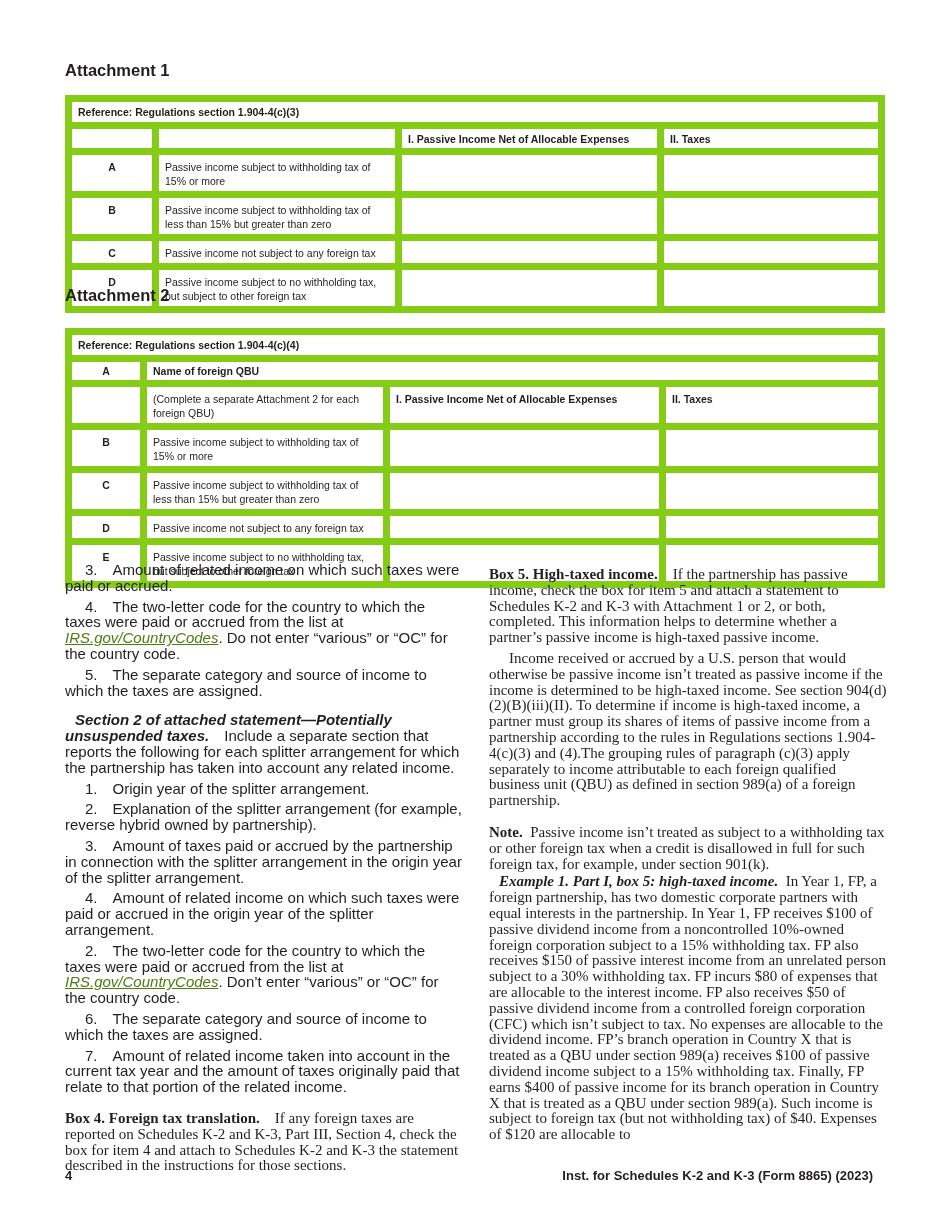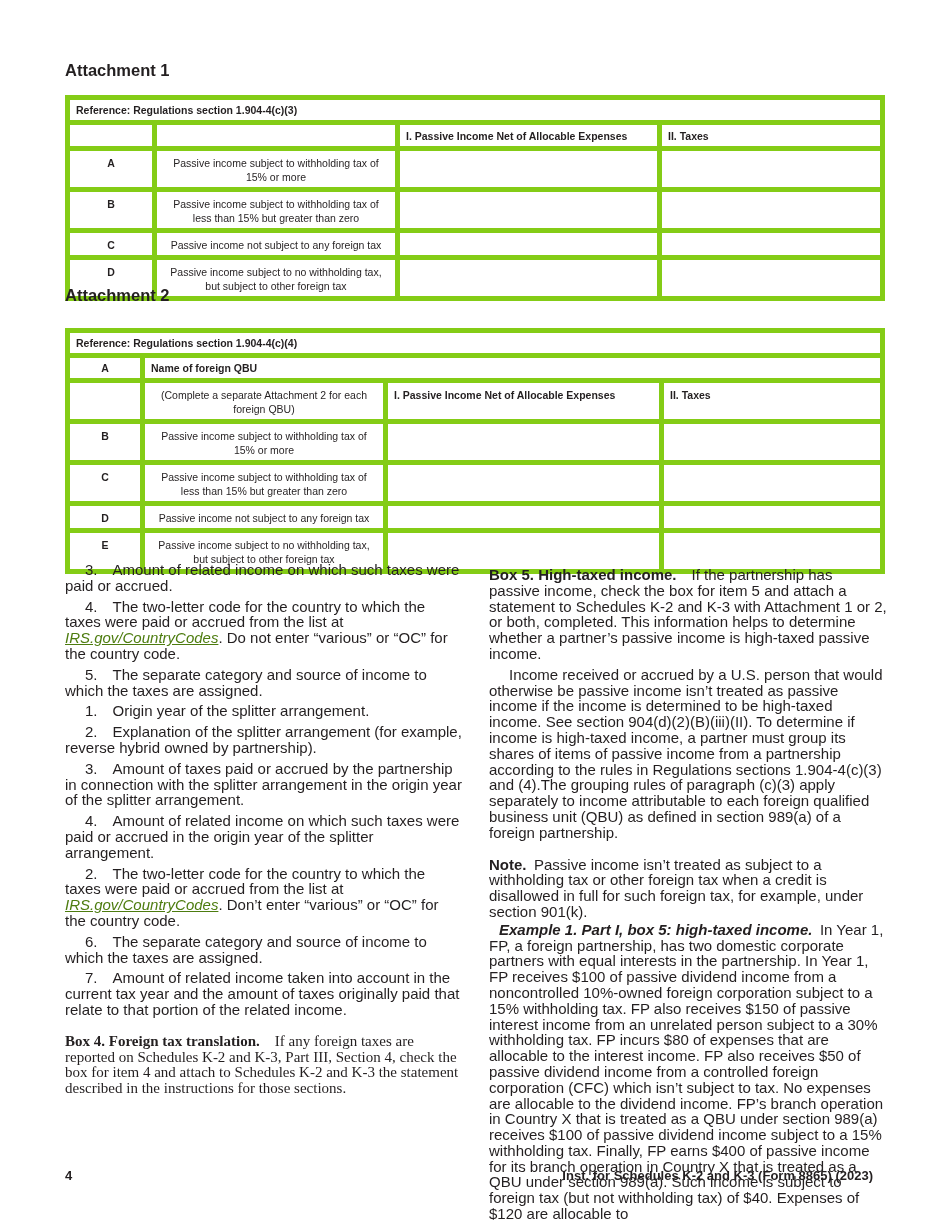--- a/index.html
+++ b/index.html
@@ -12,7 +12,7 @@
     position: absolute; left: 65px; width: 820px;
     border-collapse: collapse; font-size: 10.5px; table-layout: fixed;
   }
-  table.att td { border: 5px solid #84cc16; padding: 0 6px; vertical-align: top; line-height: 14px; margin-top: 12px; }
+  table.att td { border: 7px solid #84cc16; padding: 0 6px; vertical-align: top; line-height: 14px; margin-top: 12px; }
   table.att td.ref { font-weight: bold; height: 20px; vertical-align: middle; padding-left: 6px; }
   table.att td.letter { text-align: center; font-weight: bold; padding-top: 5px; }
   table.att td.desc { padding-top: 5px; padding-bottom: 3px; text-align: center; }

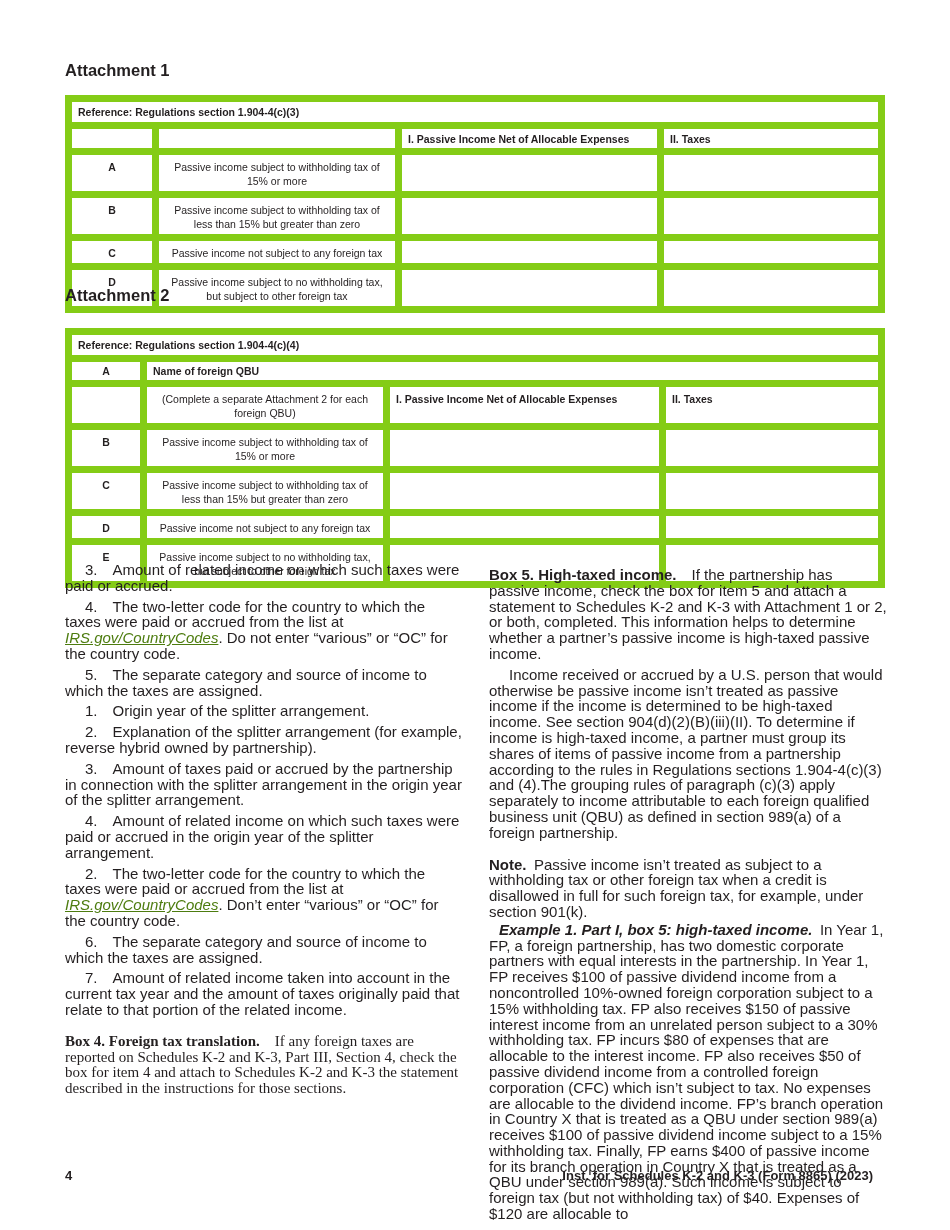--- a/index.html
+++ b/index.html
@@ -15,7 +15,7 @@
   table.att td { border: 7px solid #84cc16; padding: 0 6px; vertical-align: top; line-height: 14px; margin-top: 12px; }
   table.att td.ref { font-weight: bold; height: 20px; vertical-align: middle; padding-left: 6px; }
   table.att td.letter { text-align: center; font-weight: bold; padding-top: 5px; }
-  table.att td.desc { padding-top: 5px; padding-bottom: 3px; text-align: center; }
+  table.att td.desc { padding-top: 5px; padding-bottom: 3px; }
   table.att td.colhead { text-align: left; font-weight: bold; vertical-align: middle; }
   .col { position: absolute; top: 562px; font-size: 15px; line-height: 15.8px; }
   .col p { margin: 0 0 5px 0; }

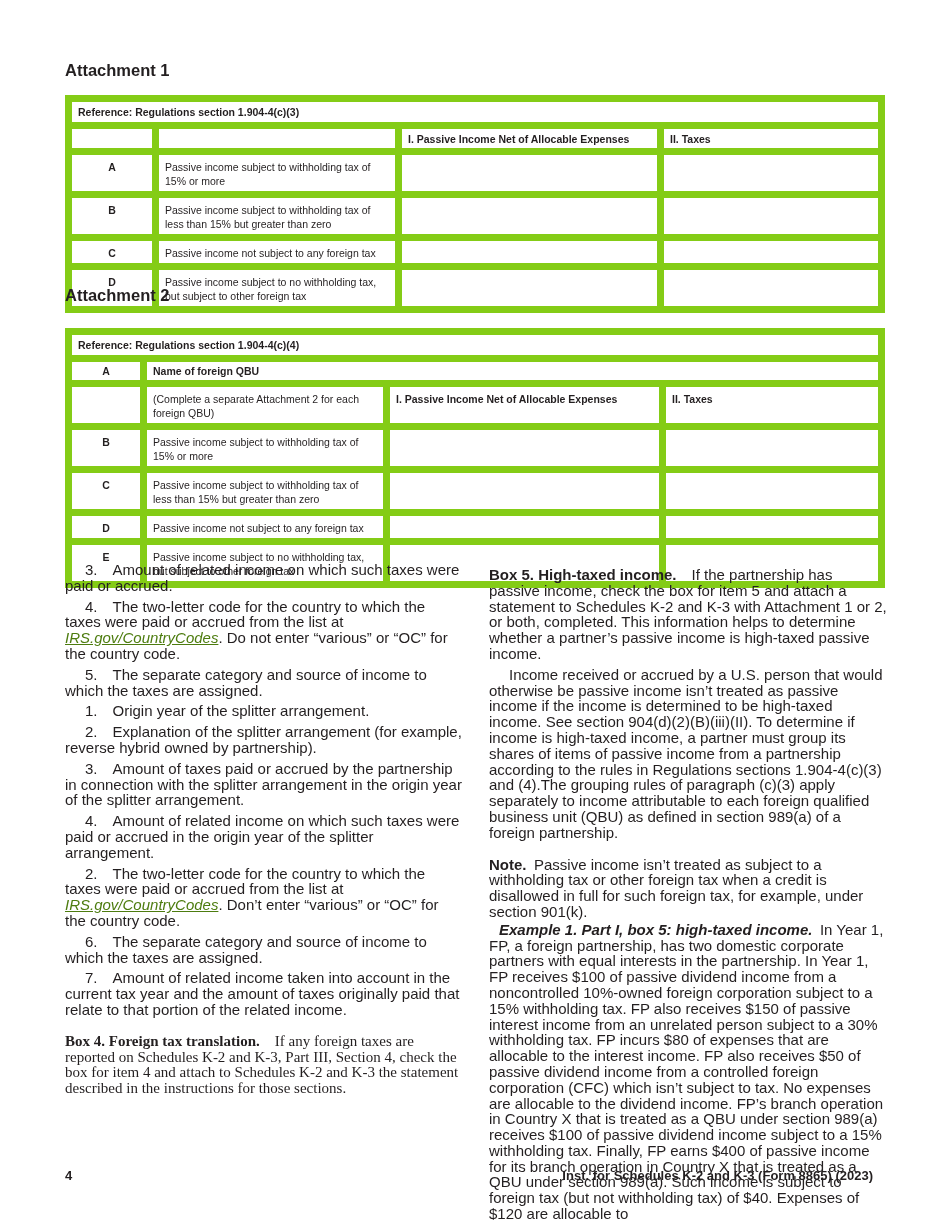--- a/index.html
+++ b/index.html
@@ -138,7 +138,7 @@
   <p class="gap" style="margin-top:16px !important;font-family:Liberation Serif, serif;"><span class="b">Box 4. Foreign tax translation.</span><span> If any foreign taxes are reported on Schedules K-2 and K-3, Part III, Section 4, check the box for item 4 and attach to Schedules K-2 and K-3 the statement described in the instructions for those sections.</span></p>
 </div>
 
-<div class="col" style="left:489px; width:398px; top:567px;">
+<div class="col" style="left:489px; width:398px; top:567px;font-family:Liberation Serif, serif;">
   <p><span class="b">Box 5. High-taxed income.</span><span> If the partnership has passive income, check the box for item 5 and attach a statement to Schedules K-2 and K-3 with Attachment 1 or 2, or both, completed. This information helps to determine whether a partner’s passive income is high-taxed passive income.</span></p>
   <p class="ind">Income received or accrued by a U.S. person that would otherwise be passive income isn’t treated as passive income if the income is determined to be high-taxed income. See section 904(d)(2)(B)(iii)(II). To determine if income is high-taxed income, a partner must group its shares of items of passive income from a partnership according to the rules in Regulations sections 1.904-4(c)(3) and (4).The grouping rules of paragraph (c)(3) apply separately to income attributable to each foreign qualified business unit (QBU) as defined in section 989(a) of a foreign partnership.</p>
   <p class="gap" style="margin-top:16px !important; margin-bottom:2px;"><span class="b">Note.</span><span> Passive income isn’t treated as subject to a withholding tax or other foreign tax when a credit is disallowed in full for such foreign tax, for example, under section 901(k).</span></p>

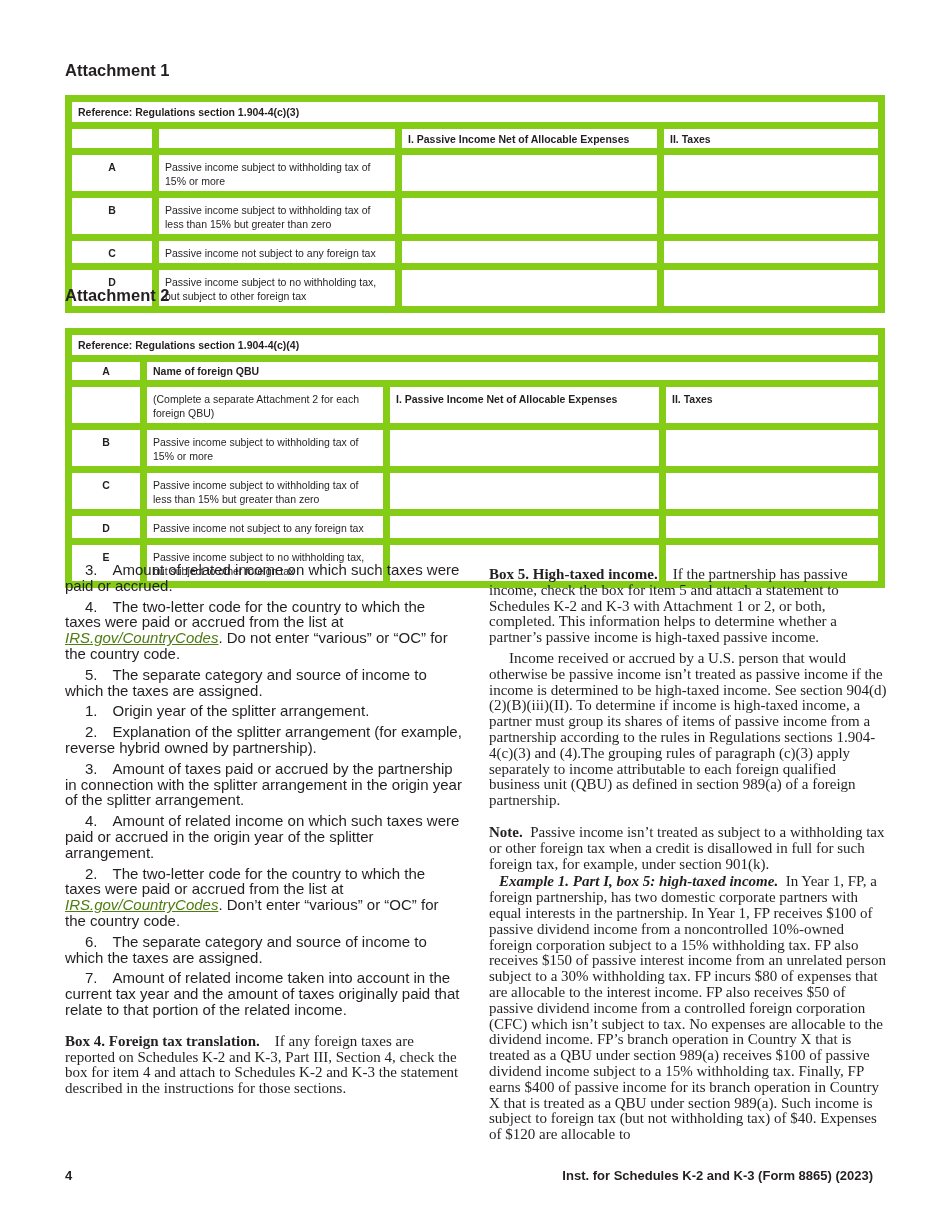--- a/index.html
+++ b/index.html
@@ -128,6 +128,7 @@
   <p class="ind">3. Amount of related income on which such taxes were paid or accrued.</p>
   <p class="ind"><span>4. The two-letter code for the country to which the taxes were paid or accrued from the list at </span><a class="lnk">IRS.gov/CountryCodes</a><span>. Do not enter “various” or “OC” for the country code.</span></p>
   <p class="ind">5. The separate category and source of income to which the taxes are assigned.</p>
+  <p class="ind-s gap"><span class="bi">Section 2 of attached statement—Potentially unsuspended taxes.</span><span> Include a separate section that reports the following for each splitter arrangement for which the partnership has taken into account any related income.</span></p>
   <p class="ind">1. Origin year of the splitter arrangement.</p>
   <p class="ind">2. Explanation of the splitter arrangement (for example, reverse hybrid owned by partnership).</p>
   <p class="ind">3. Amount of taxes paid or accrued by the partnership in connection with the splitter arrangement in the origin year of the splitter arrangement.</p>

